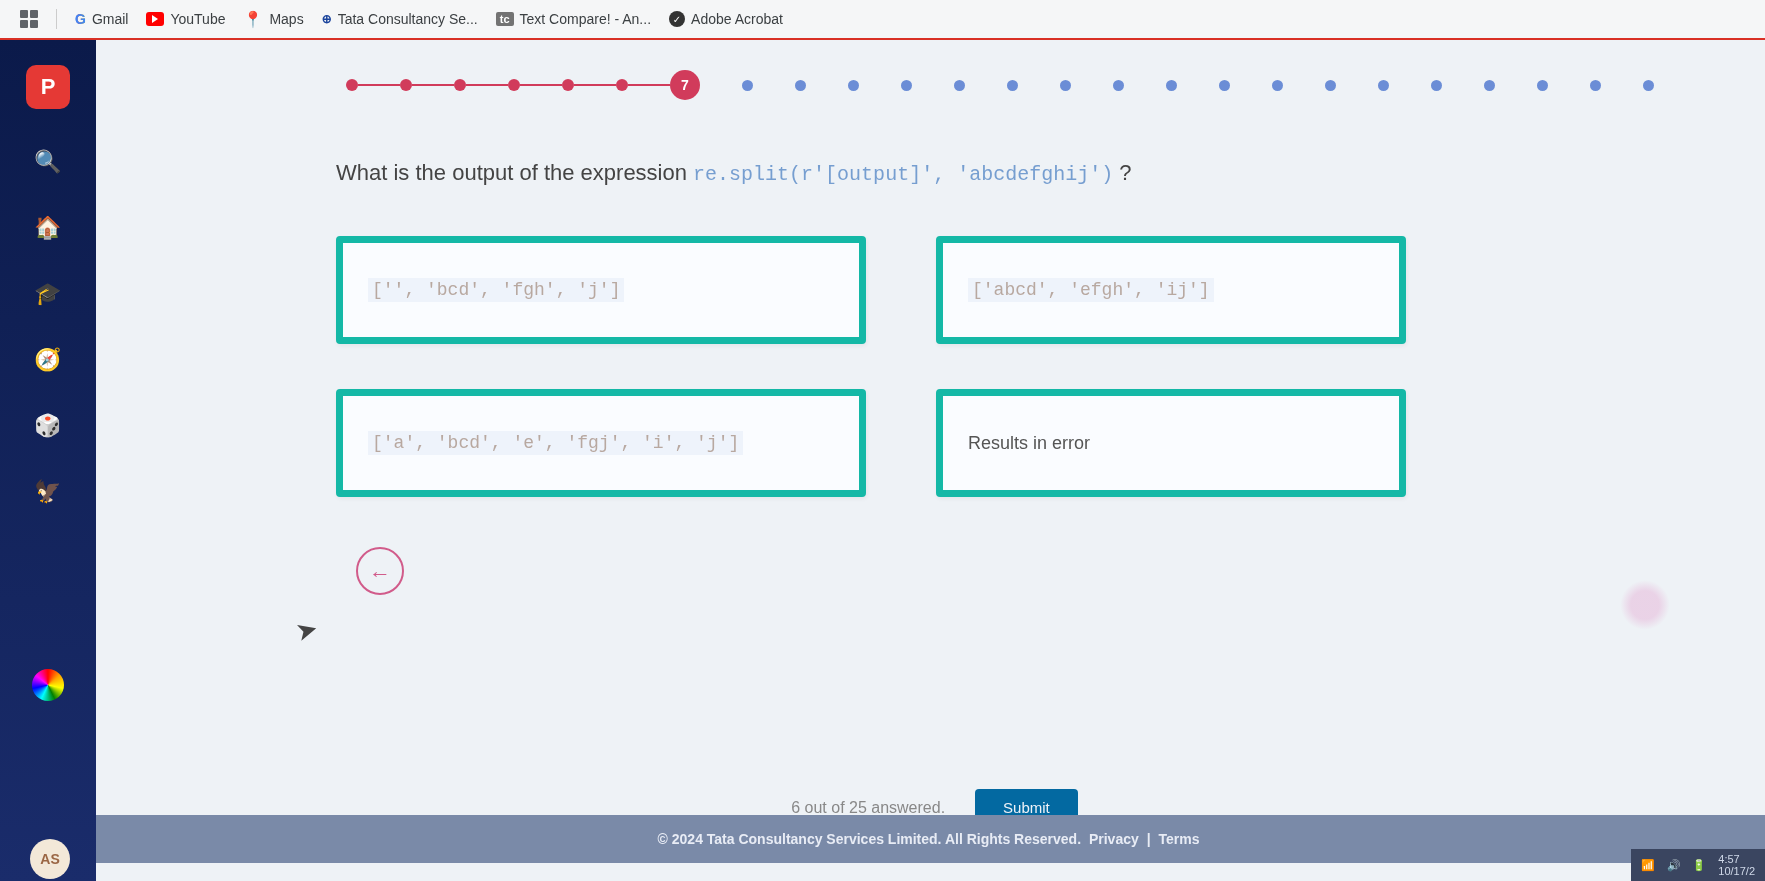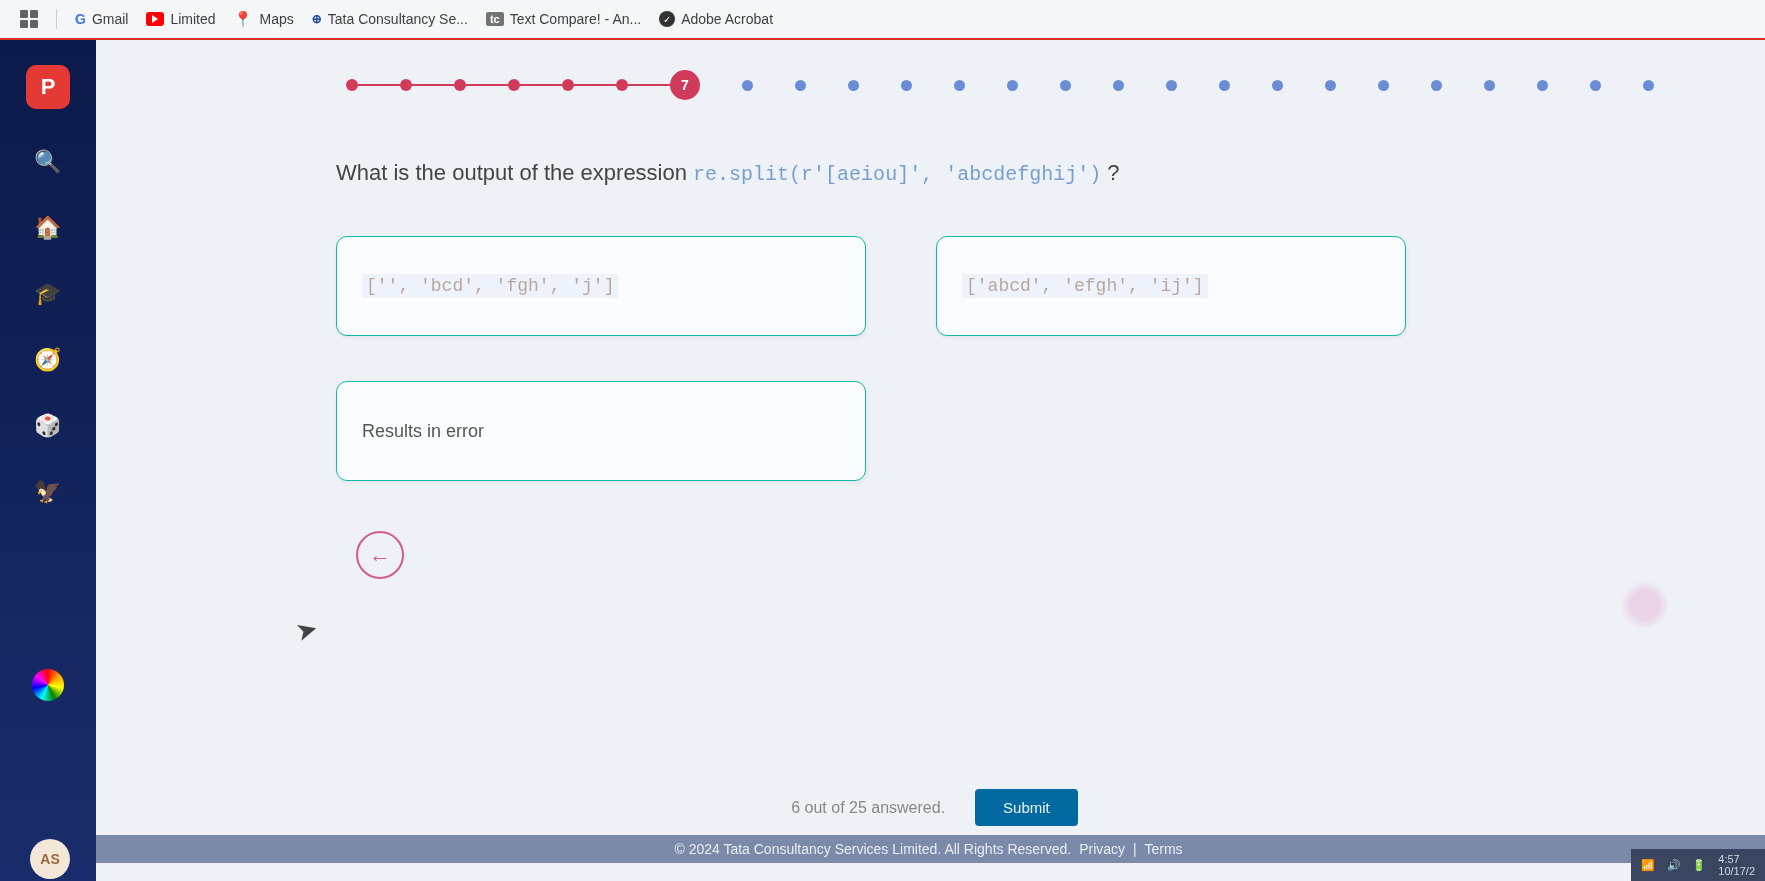--- a/index.html
+++ b/index.html
@@ -273,7 +273,7 @@
   </div>
   <div class="bookmark-item">
     <span class="yt-icon"></span>
-    <span>Limited</span>
+    <span>YouTube</span>
   </div>
   <div class="bookmark-item">
     <span class="maps-icon">📍</span>

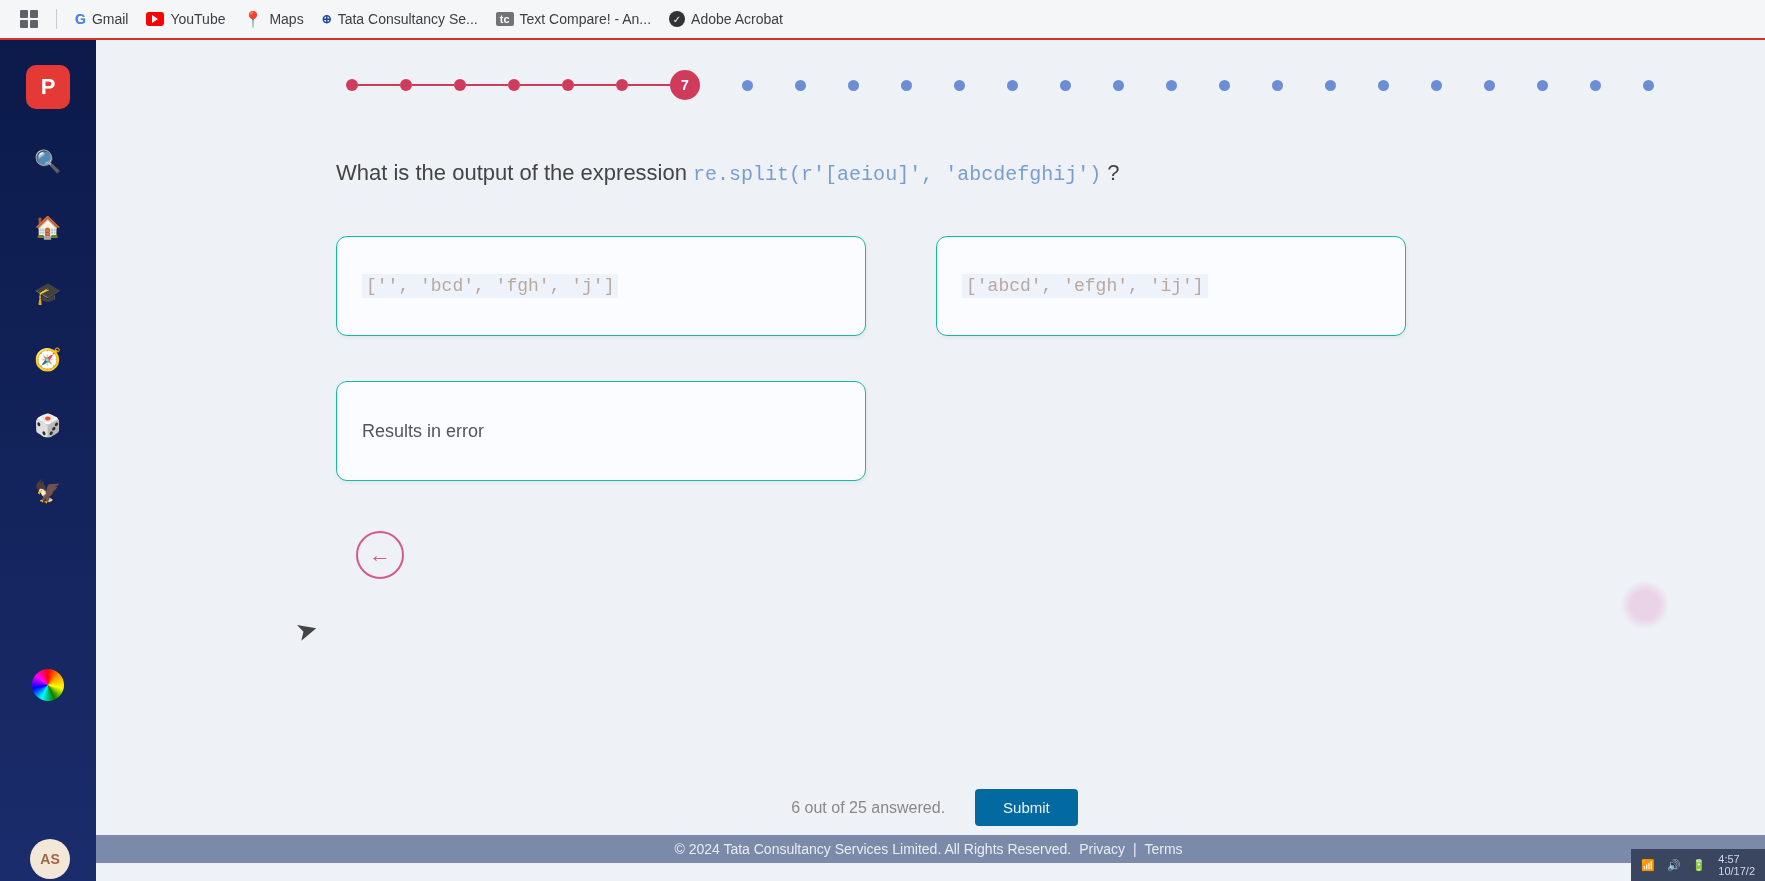--- a/index.html
+++ b/index.html
@@ -360,7 +360,7 @@
 
 
     <div class="q-text">
-      <span>What is the output of the expression </span><span class="code-inline">re.split(r'[aeiou]', 'abcdefghij')</span><span> ?</span>
+      <span>What is the output of the expression </span><span class="code-inline">re.split(r'[output]', 'abcdefghij')</span><span> ?</span>
     </div>
 
     <div class="options">

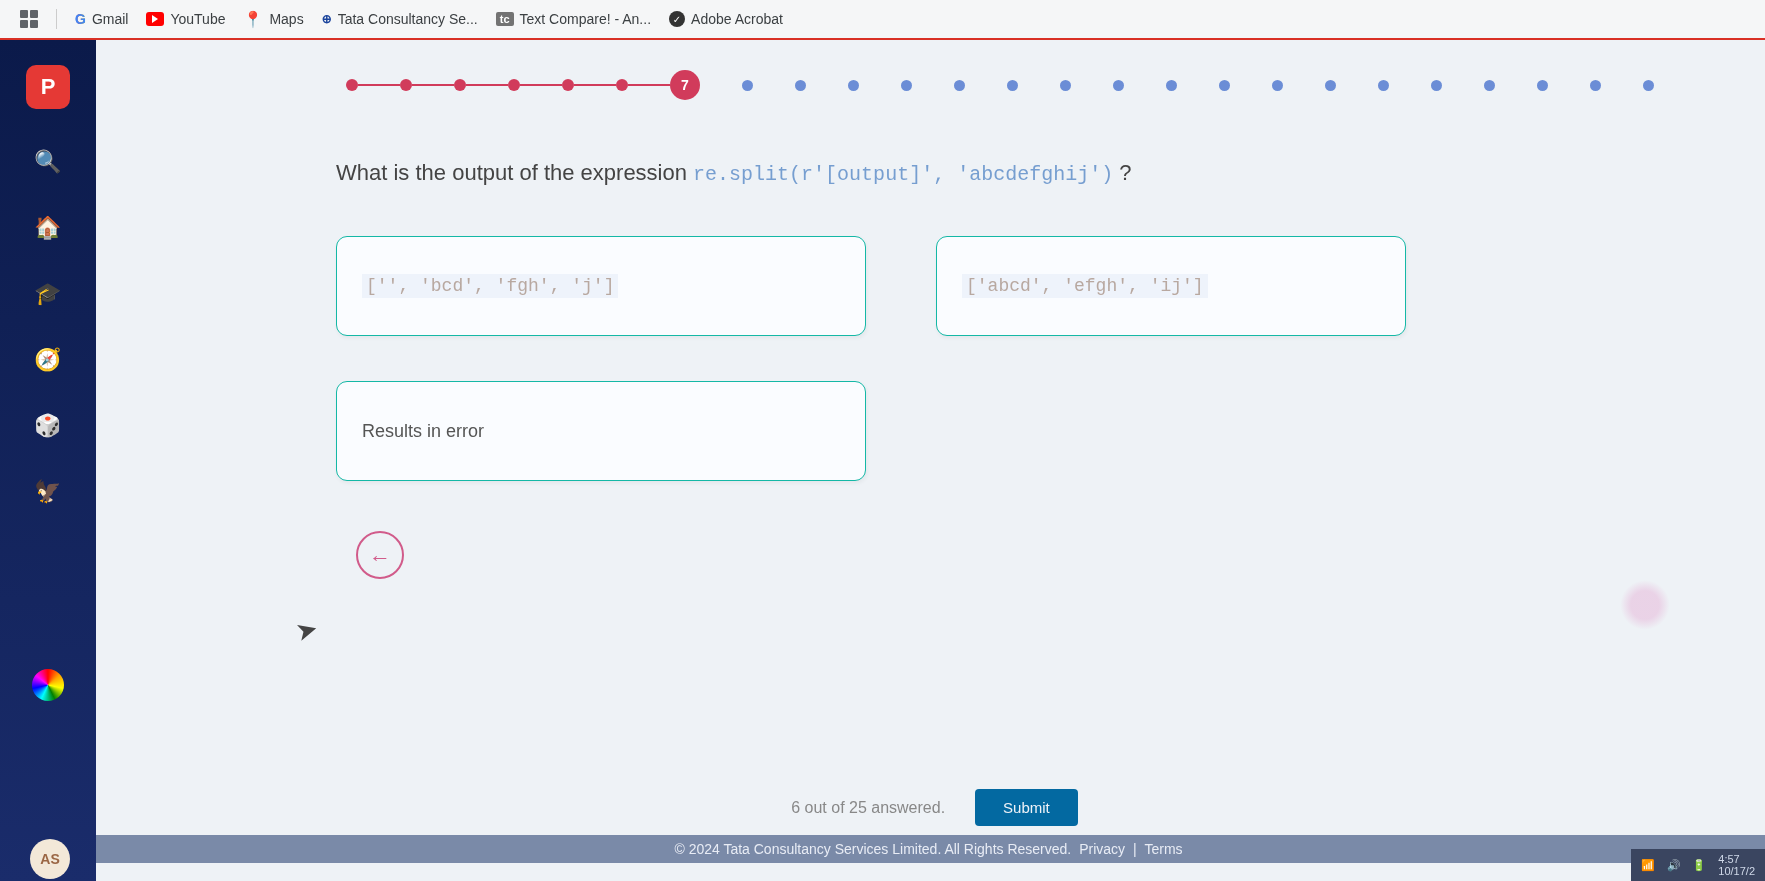--- a/index.html
+++ b/index.html
@@ -144,8 +144,8 @@
     }
     .option-card {
       background: #fafcff;
-      border: 1px solid #14b8a6;
-      border-radius: 11px;
+      border: 7px solid #14b8a6;
+      border-radius: 4px;
       padding: 35px 25px;
       min-height: 100px;
       display: flex;

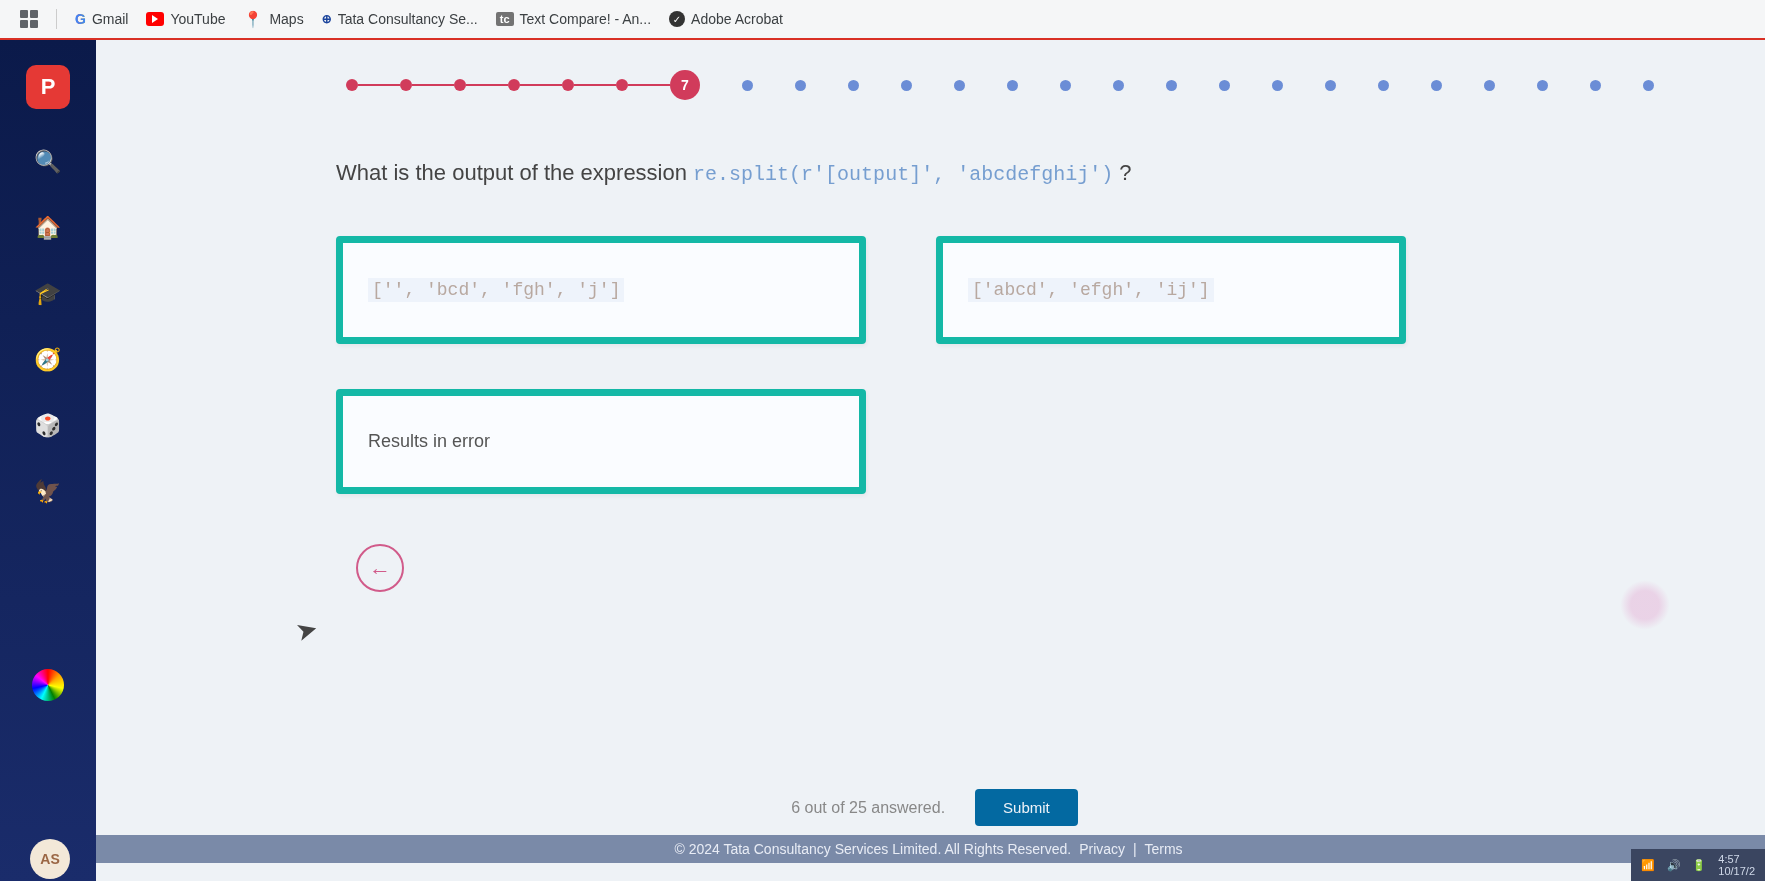--- a/index.html
+++ b/index.html
@@ -371,6 +371,9 @@
         <span class="option-code">['abcd', 'efgh', 'ij']</span>
       </div>
       <div class="option-card">
+        <span class="option-code">['a', 'bcd', 'e', 'fgj', 'i', 'j']</span>
+      </div>
+      <div class="option-card">
         <span class="option-text">Results in error</span>
       </div>
     </div>

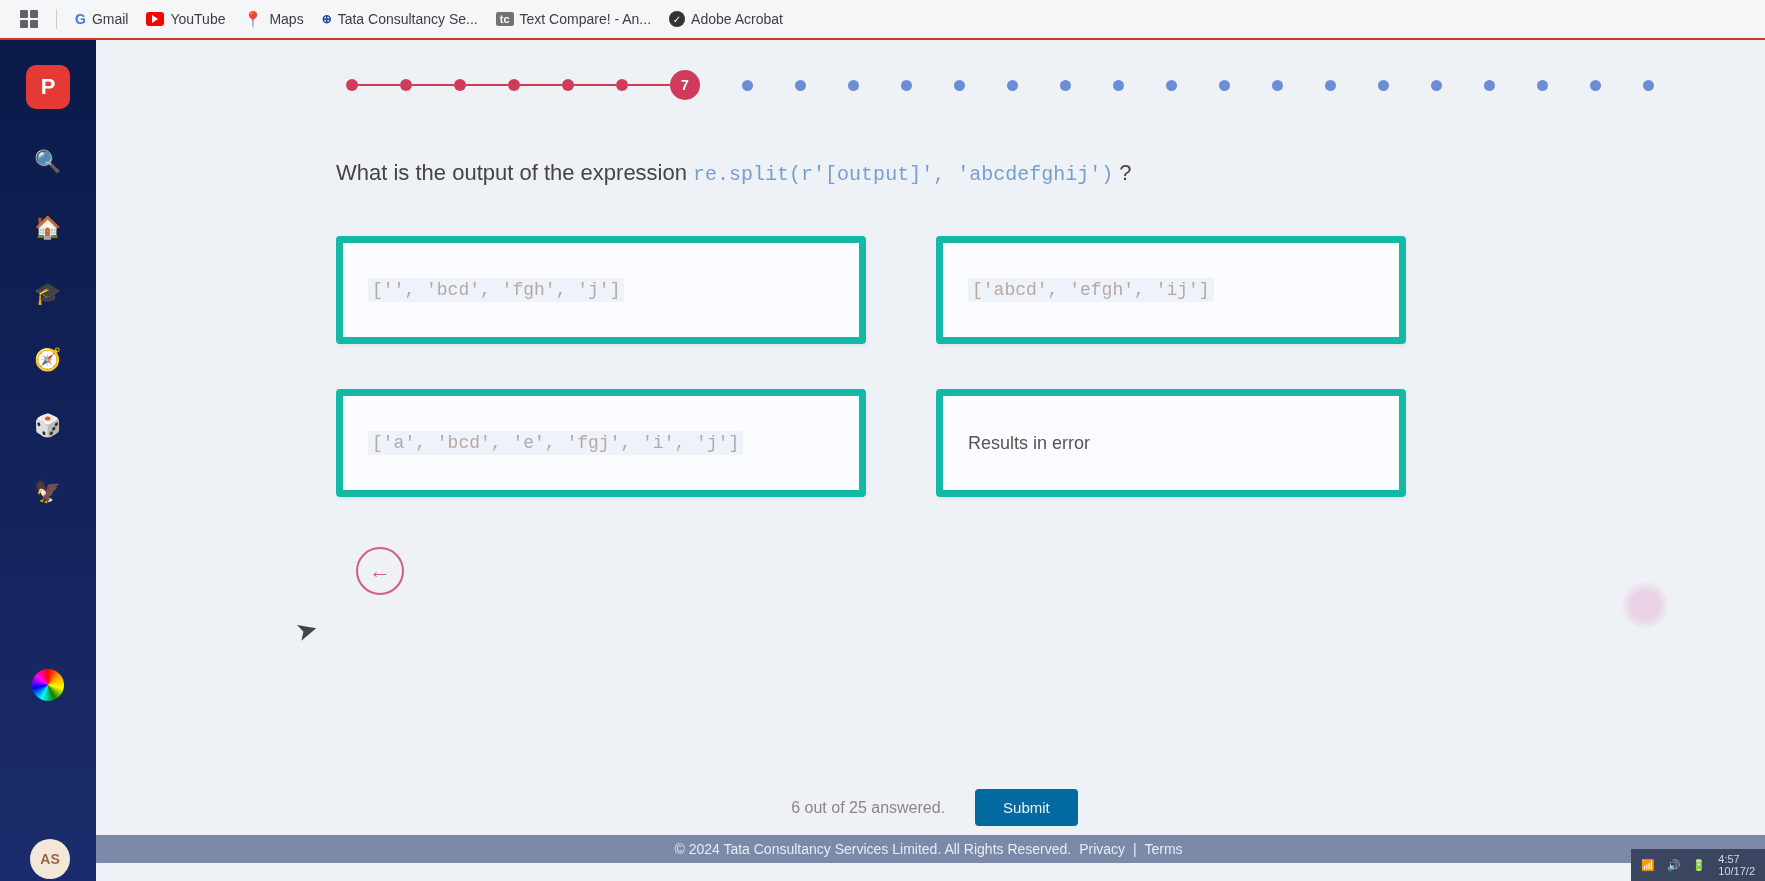--- a/index.html
+++ b/index.html
@@ -209,8 +209,9 @@
       background: #7a8aa8;
       color: #e8ecf5;
       font-size: 14px;
-      padding: 6px 0;
+      padding: 16px 0;
       text-align: center;
+      font-weight: bold;
     }
     .footer a { color: #e8ecf5; text-decoration: none; margin: 0 4px; }
     

